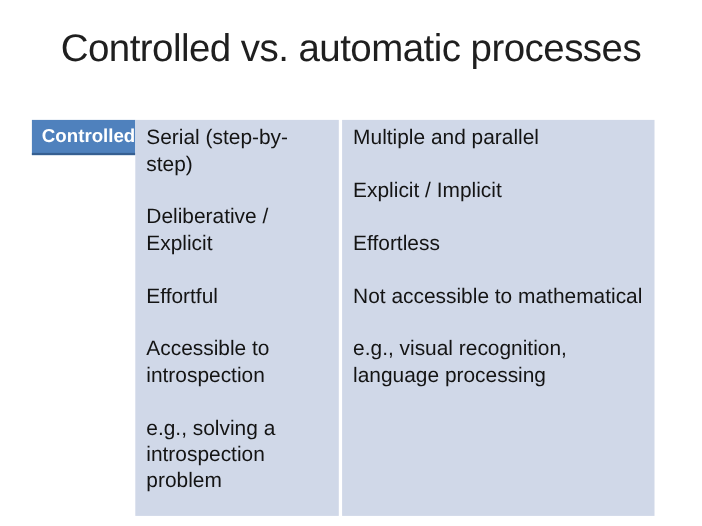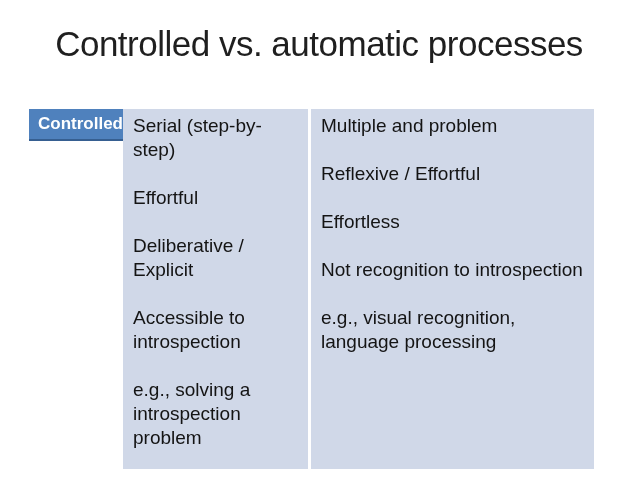--- a/index.html
+++ b/index.html
@@ -93,7 +93,7 @@
 
     <div class="col">
       <div class="td">
-        <p>Multiple and problem</p>
+        <p>Multiple and parallel</p>
         <p>Reflexive / Effortful</p>
         <p>Effortless</p>
         <p>Not recognition to introspection</p>

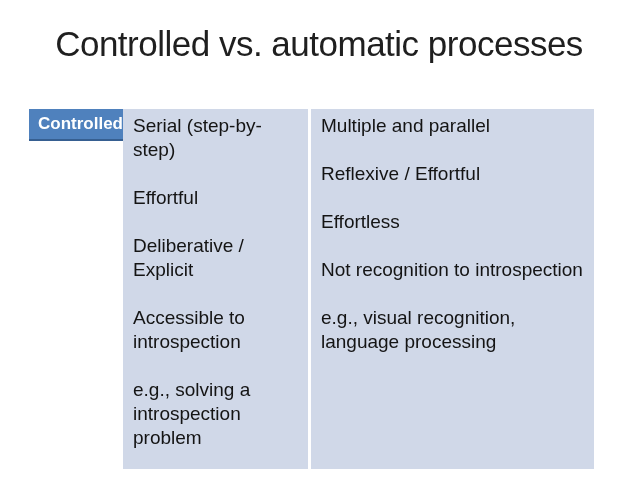--- a/index.html
+++ b/index.html
@@ -94,7 +94,7 @@
     <div class="col">
       <div class="td">
         <p>Multiple and parallel</p>
-        <p>Reflexive / Effortful</p>
+        <p>Explicit / Implicit</p>
         <p>Effortless</p>
         <p>Not recognition to introspection</p>
         <p>e.g., visual recognition,

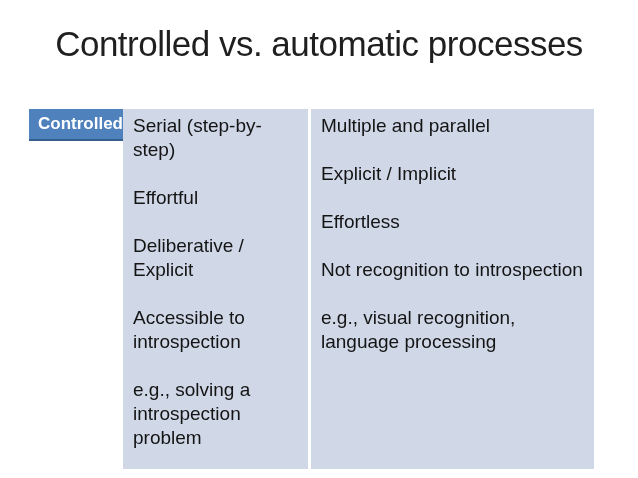--- a/index.html
+++ b/index.html
@@ -83,8 +83,8 @@
       <div class="th">Controlled</div>
       <div class="td">
         <p>Serial (step-by-step)</p>
+        <p>Deliberative / Explicit</p>
         <p>Effortful</p>
-        <p>Deliberative / Explicit</p>
         <p>Accessible to introspection</p>
         <p>e.g., solving a introspection
 problem</p>

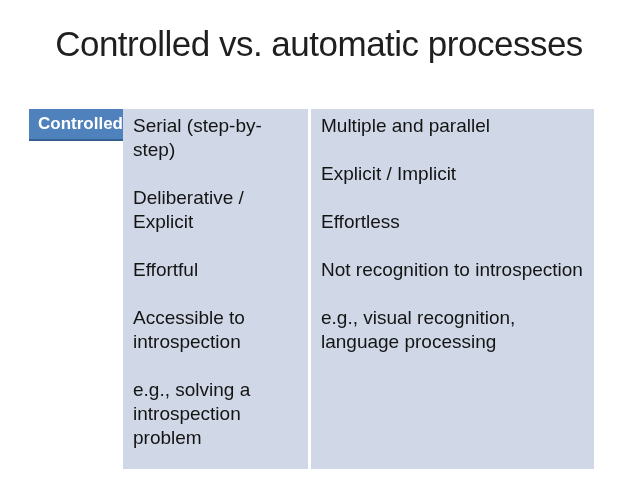--- a/index.html
+++ b/index.html
@@ -96,7 +96,7 @@
         <p>Multiple and parallel</p>
         <p>Explicit / Implicit</p>
         <p>Effortless</p>
-        <p>Not recognition to introspection</p>
+        <p>Not accessible to mathematical</p>
         <p>e.g., visual recognition,
 language processing</p>
       </div>

